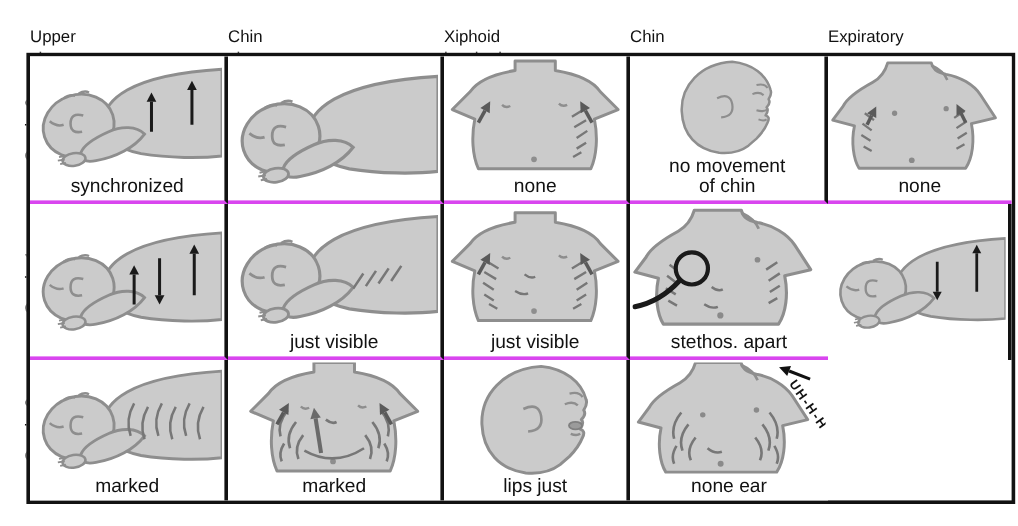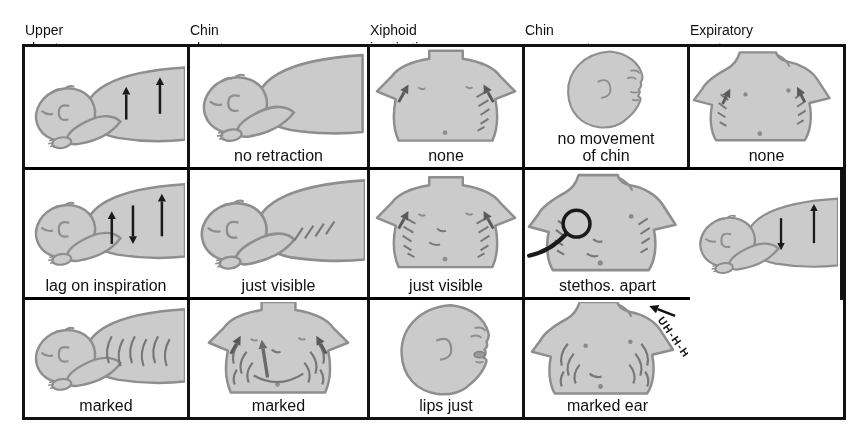--- a/index.html
+++ b/index.html
@@ -16,7 +16,7 @@
          border:3px solid #121212;display:grid;
          grid-template-columns:165px 180px 155px 165px 153px;
          grid-template-rows:123px 130px 117px;background:#fff;}
-  .cell{box-sizing:border-box;border-right:3px solid #121212;border-bottom:3px solid #000000;
+  .cell{box-sizing:border-box;border-right:3px solid #121212;border-bottom:3px solid #d946ef;
         display:flex;flex-direction:column;overflow:hidden;background:#fff;}
   .cell.lastcol{border-right:none;}
   .cell.lastrow{border-bottom:none;}

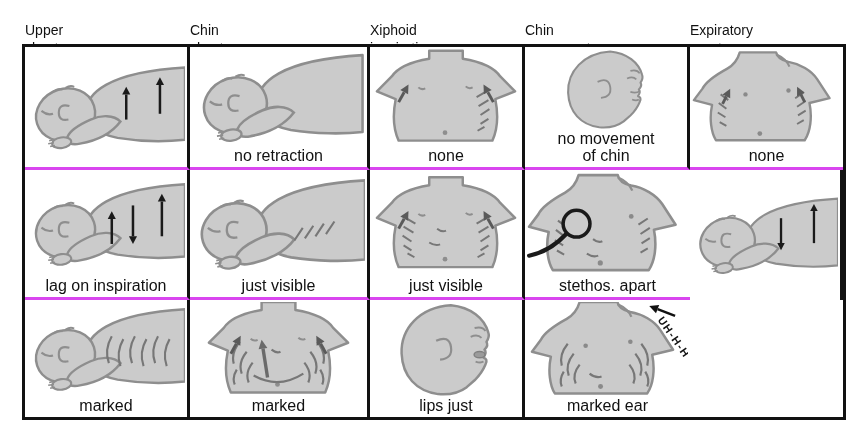--- a/index.html
+++ b/index.html
@@ -80,6 +80,7 @@
             </g>
           </svg>
         </div>
+        <div class="caption">synchronized</div>
       </div>
       <div class="cell">
         <div class="art">

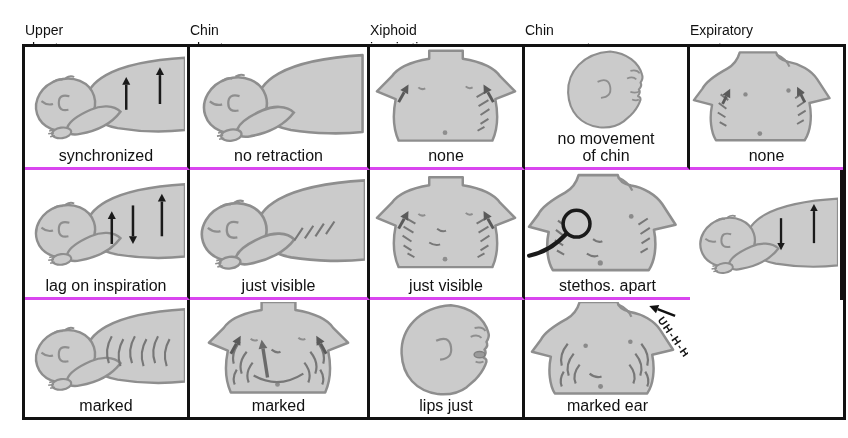--- a/index.html
+++ b/index.html
@@ -99,7 +99,6 @@
             <path d="M28,81 l-5,1 M28,84 l-6,1 M29,87 l-5,1" stroke="#8e8e8e" stroke-width="1.6" fill="none"></path>
           </svg>
         </div>
-        <div class="caption">no retraction</div>
       </div>
       <div class="cell">
         <div class="art">

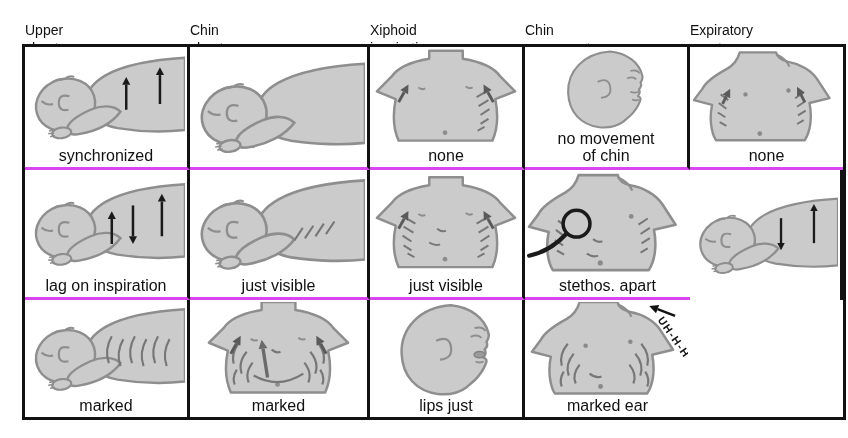--- a/index.html
+++ b/index.html
@@ -187,7 +187,6 @@
             </g>
           </svg>
         </div>
-        <div class="caption">lag on inspiration</div>
       </div>
       <div class="cell">
         <div class="art">

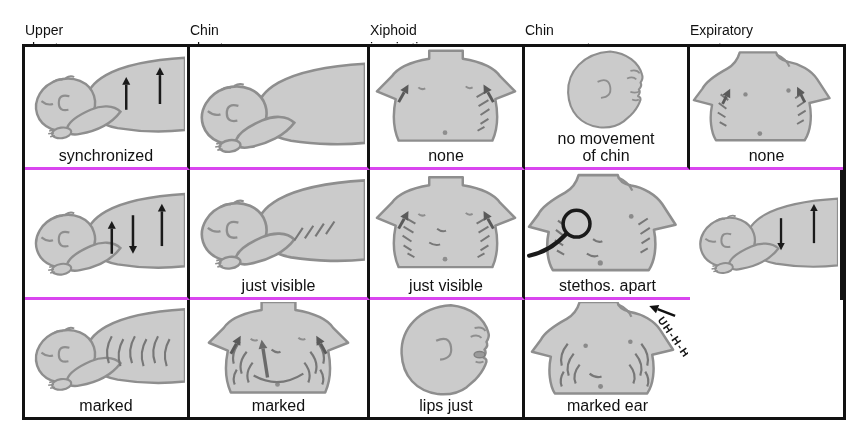--- a/index.html
+++ b/index.html
@@ -355,7 +355,7 @@
             </g>
           </svg>
         </div>
-        <div class="caption">marked ear</div>
+        <div class="caption">none ear</div>
       </div>
     </div>
 </div>

